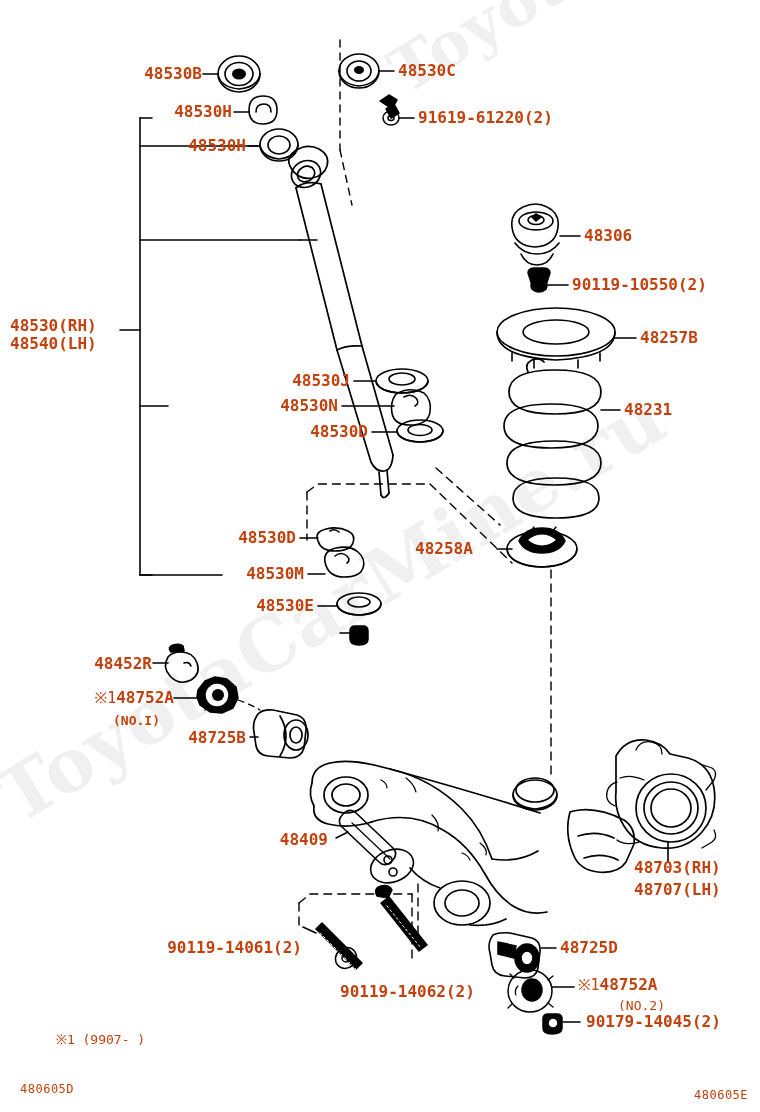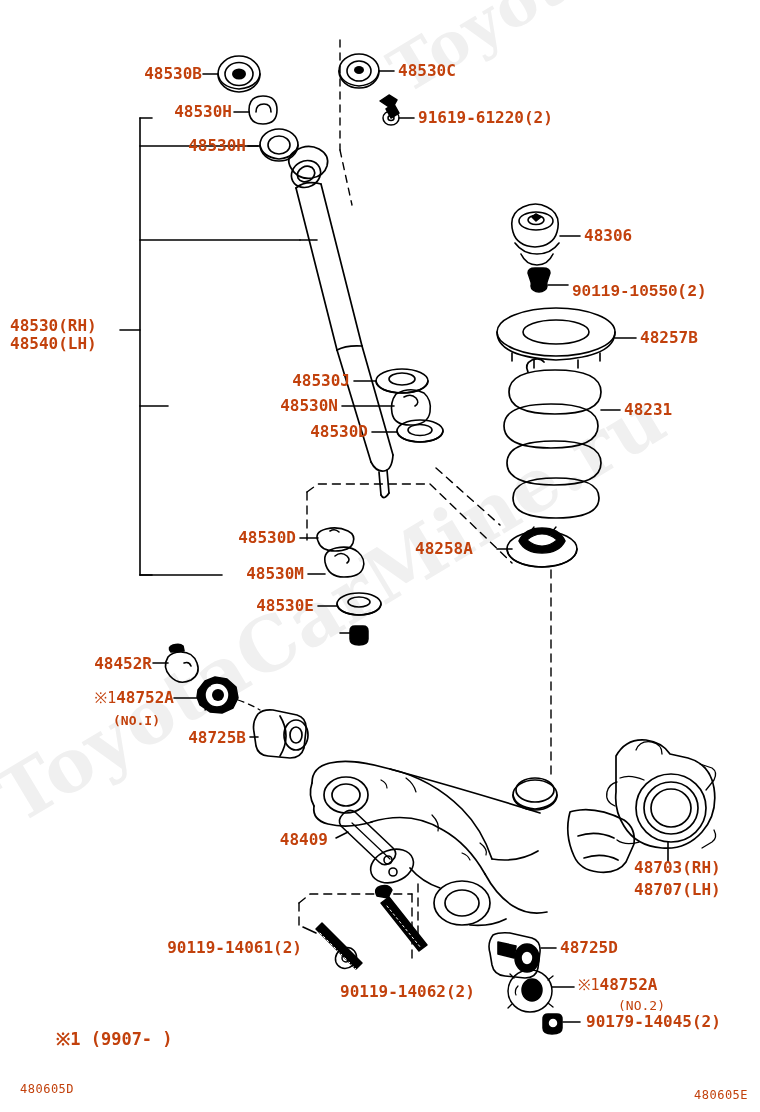--- a/index.html
+++ b/index.html
@@ -409,7 +409,7 @@
 
   <div class="lbl" style="left:584px; top:226px;">48306</div>
 
-  <div class="lbl" style="left:572px; top:283px;font-family:Liberation Mono, monospace;">90119-10550(2)</div>
+  <div class="lbl" style="left:572px; top:275px;">90119-10550(2)</div>
 
   <div class="lbl" style="left:640px; top:328px;">48257B</div>
 

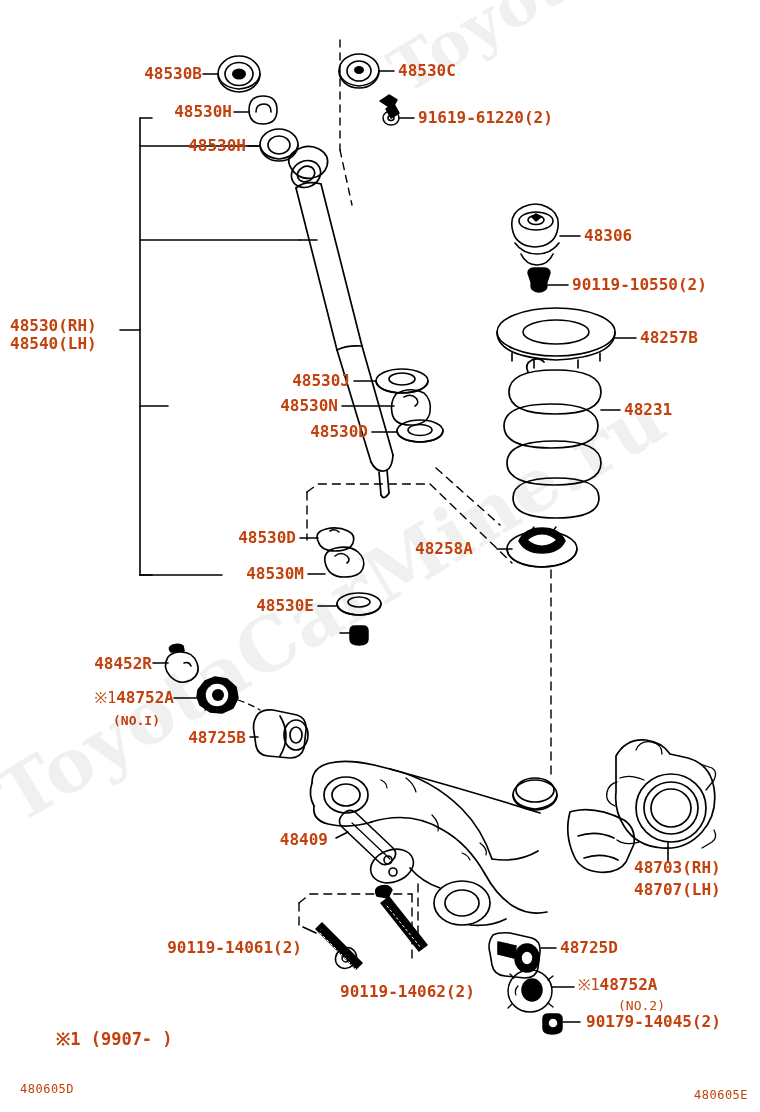--- a/index.html
+++ b/index.html
@@ -70,8 +70,8 @@
     letter-spacing: 0px;
   }
   .lbl.foot {
-    font-size: 17px;
-    font-weight: 700;
+    font-size: 13px;
+    font-weight: 400;
   }
   .lbl.code {
     font-size: 12px;

